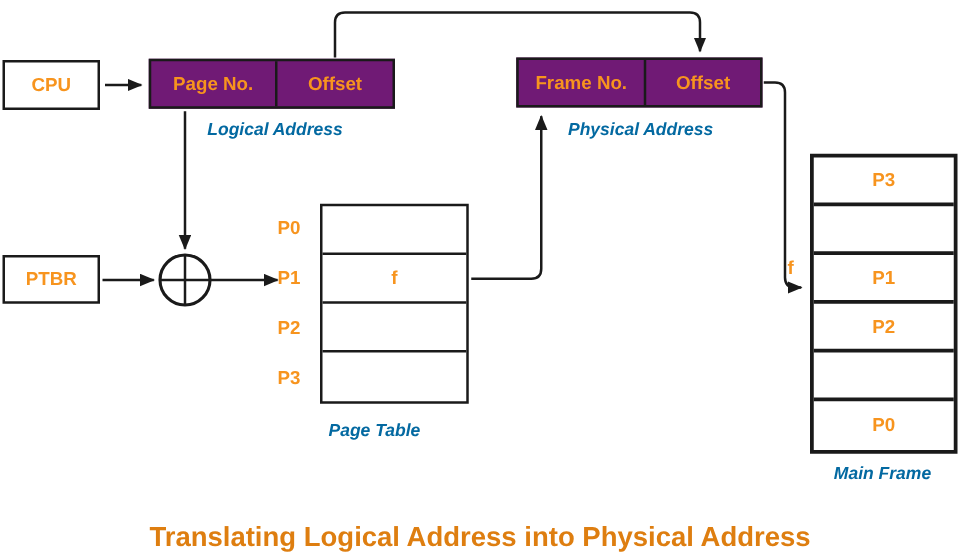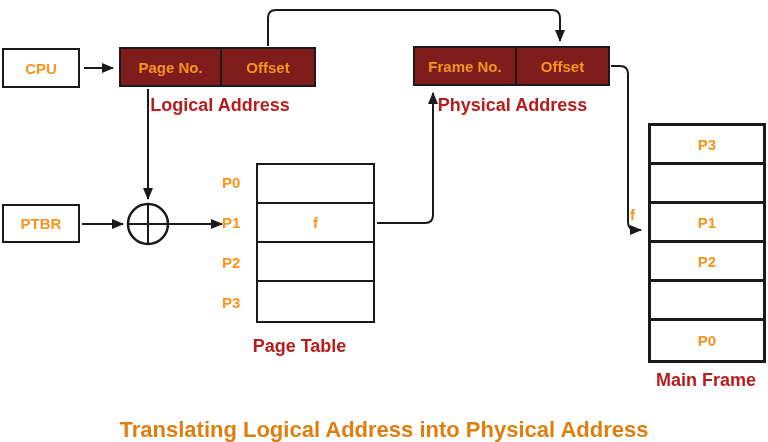--- a/index.html
+++ b/index.html
@@ -23,7 +23,7 @@
     font-size: 15px;
     color: #F7941E;
   }
-  .cellrow { display: flex; border: 2px solid #1a1a1a; background: #7f1d1d; }
+  .cellrow { display: flex; border: 2px solid #1a1a1a; background: #701a75; }
   .cell {
     display: flex;
     align-items: center;

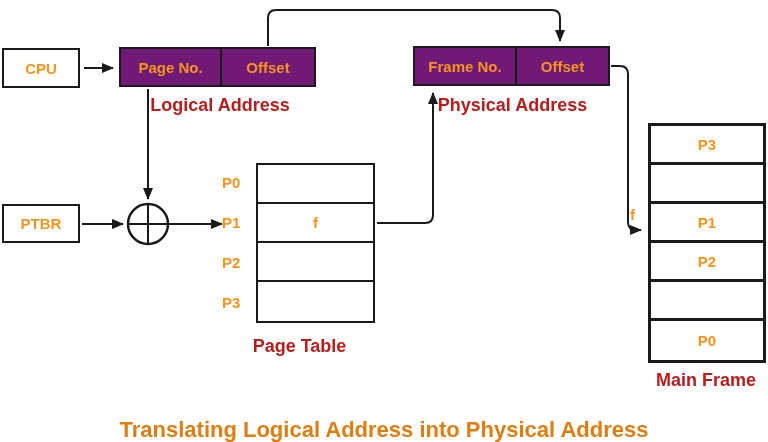--- a/index.html
+++ b/index.html
@@ -34,10 +34,11 @@
   }
   .cell + .cell { border-left: 2px solid #1a1a1a; }
   .red-caption {
-    color: #b91c1c;
+    color: #0369a1;
     font-weight: bold;
-    font-size: 18px;
+    font-size: 14px;
     text-align: center;
+    font-style: italic;
   }
   .orange-label {
     color: #F7941E;

